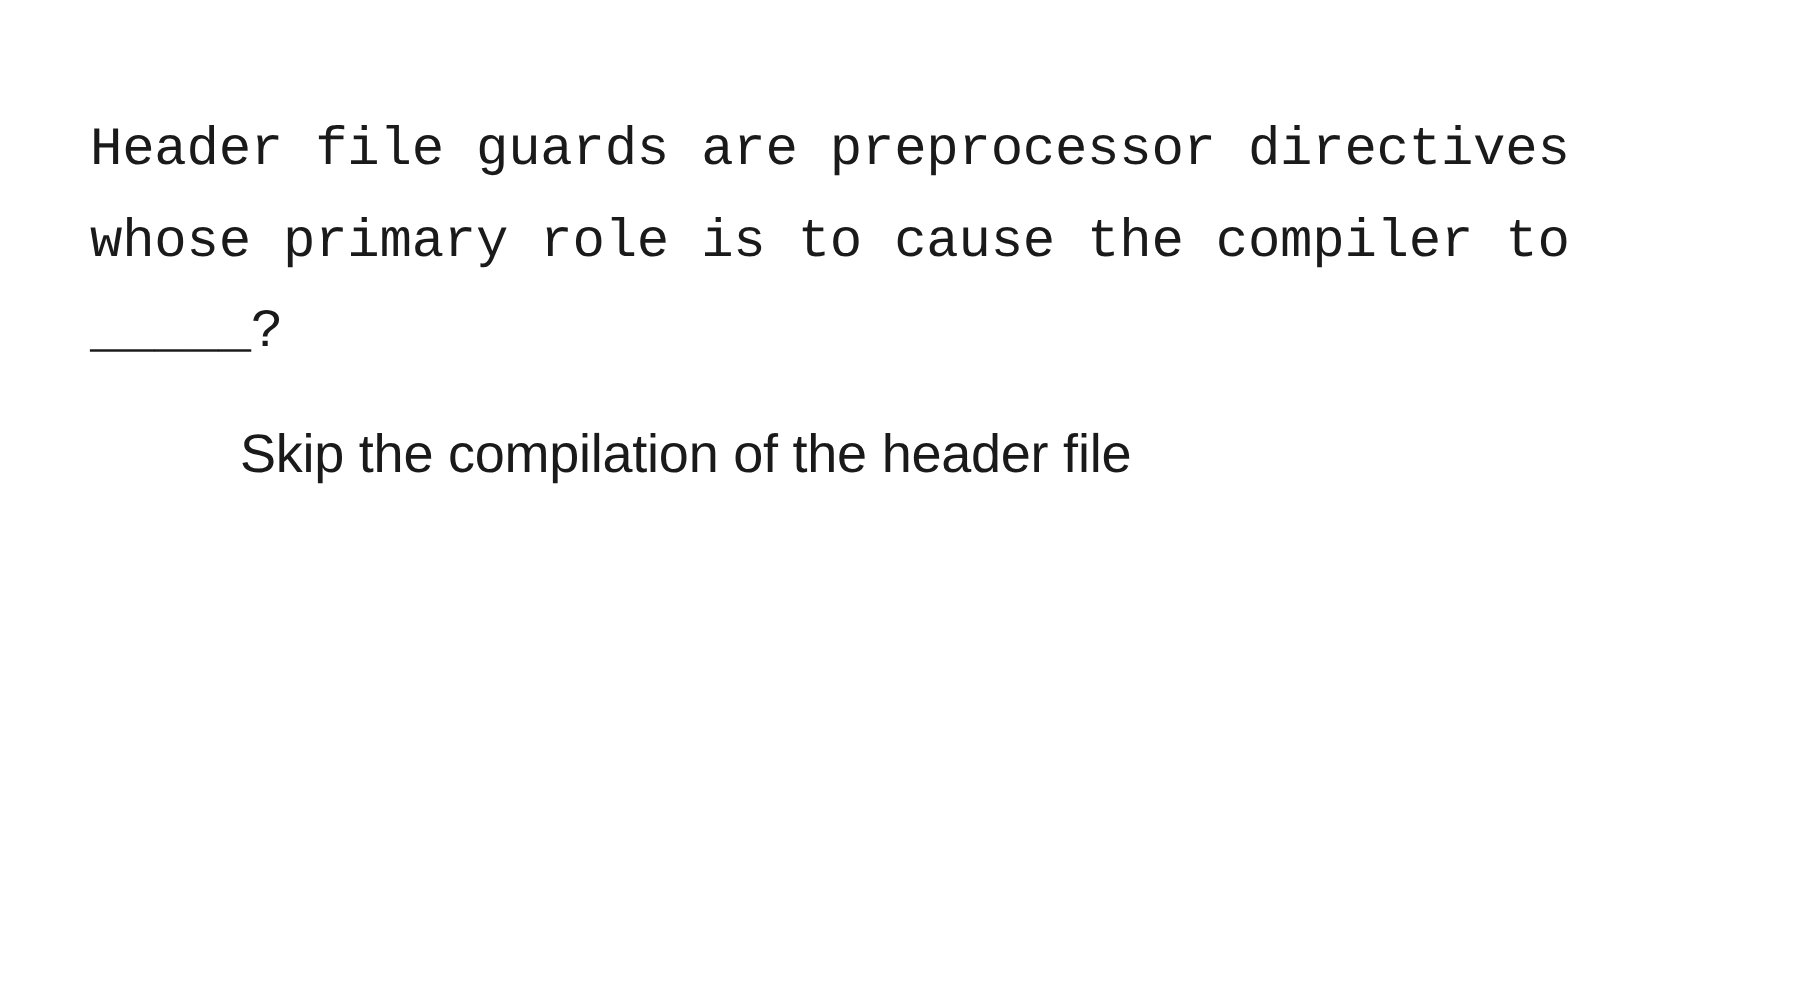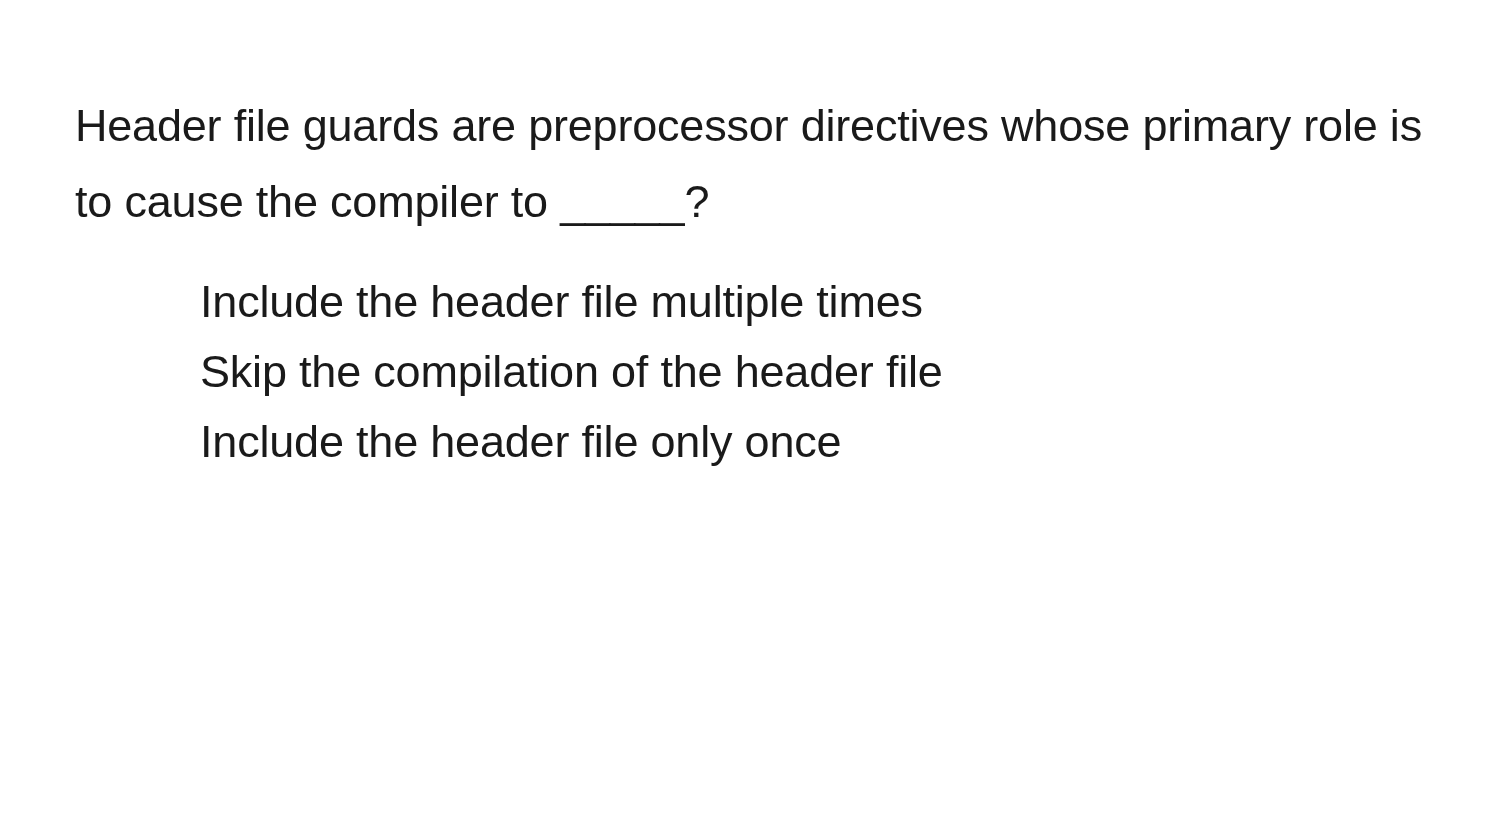--- a/index.html
+++ b/index.html
@@ -20,6 +20,7 @@
       line-height: 1.68;
       letter-spacing: -0.2px;
       margin-bottom: 28px;
+      font-family: Liberation Mono, monospace;
     }
     .options {
       padding-left: 125px;

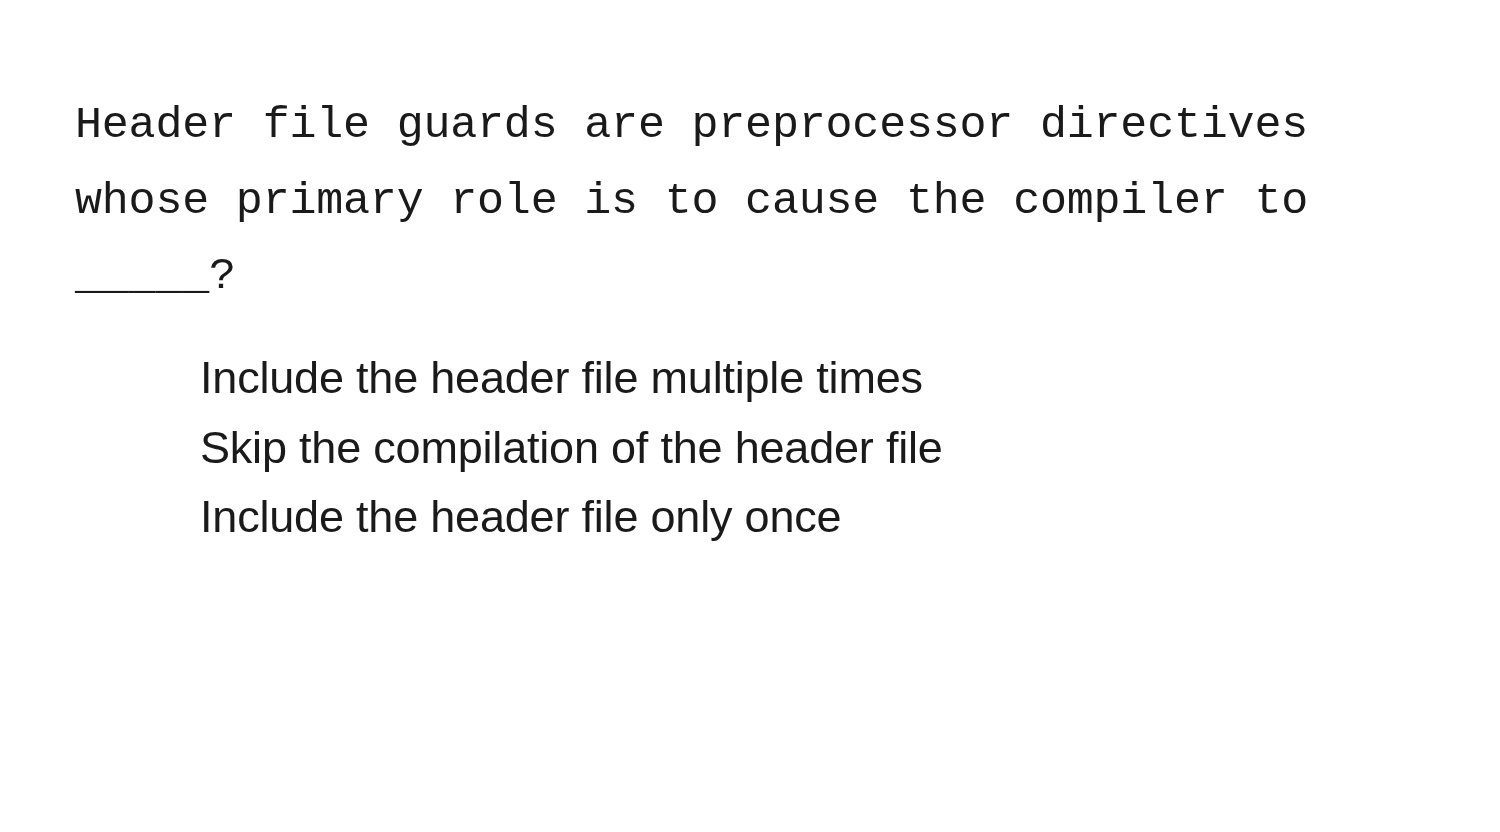--- a/index.html
+++ b/index.html
@@ -36,7 +36,6 @@
 
 <div class="question">Header file guards are preprocessor directives whose primary role is to cause the compiler to _____?</div>
 <div class="options">
-  <div class="option">Include the header file multiple times</div>
   <div class="option">Skip the compilation of the header file</div>
   <div class="option">Include the header file only once</div>
 </div>

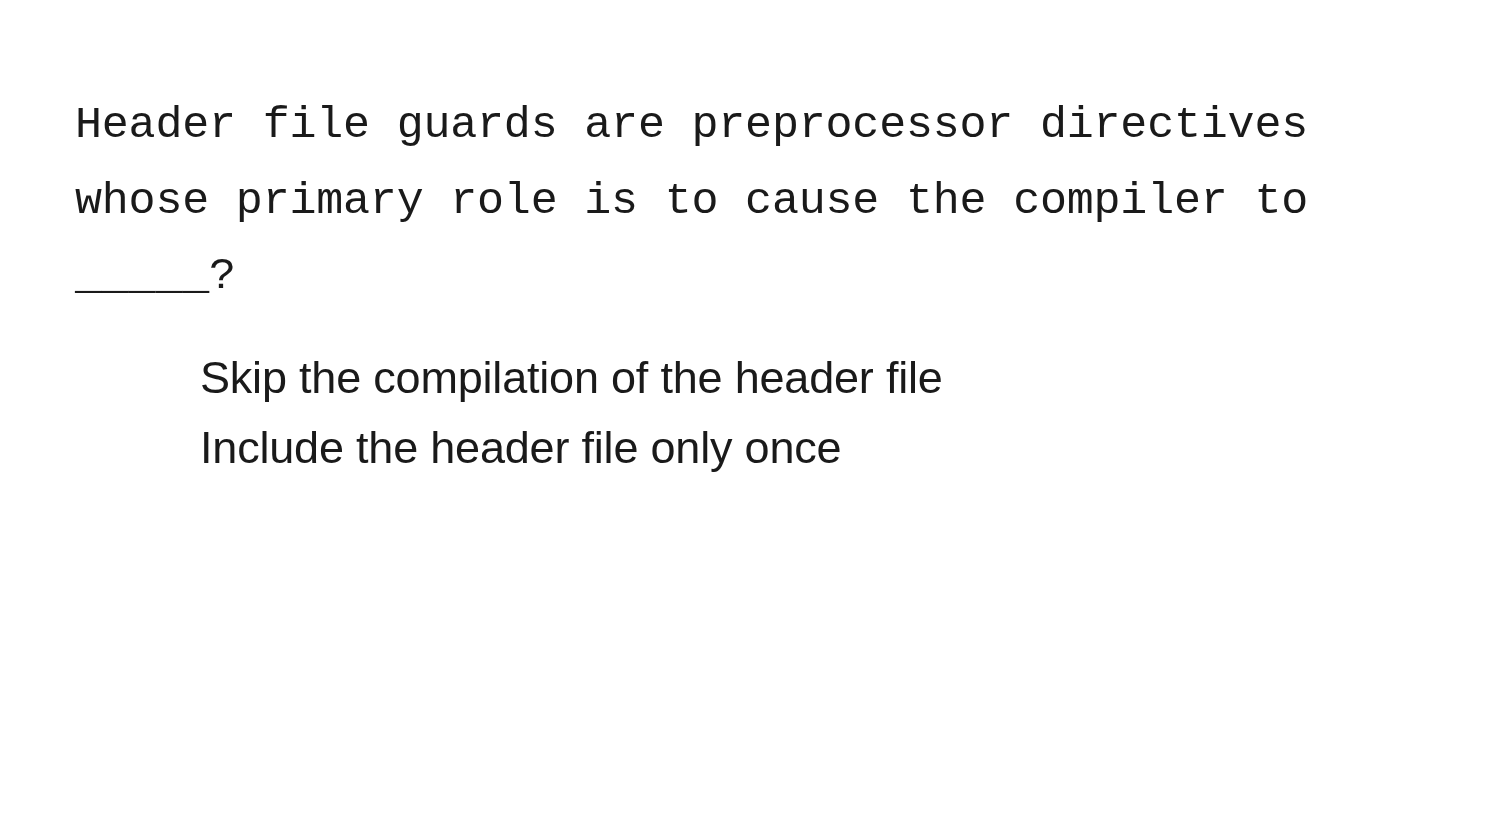--- a/index.html
+++ b/index.html
@@ -37,7 +37,6 @@
 <div class="question">Header file guards are preprocessor directives whose primary role is to cause the compiler to _____?</div>
 <div class="options">
   <div class="option">Skip the compilation of the header file</div>
-  <div class="option">Include the header file only once</div>
 </div>
 
 </body></html>

